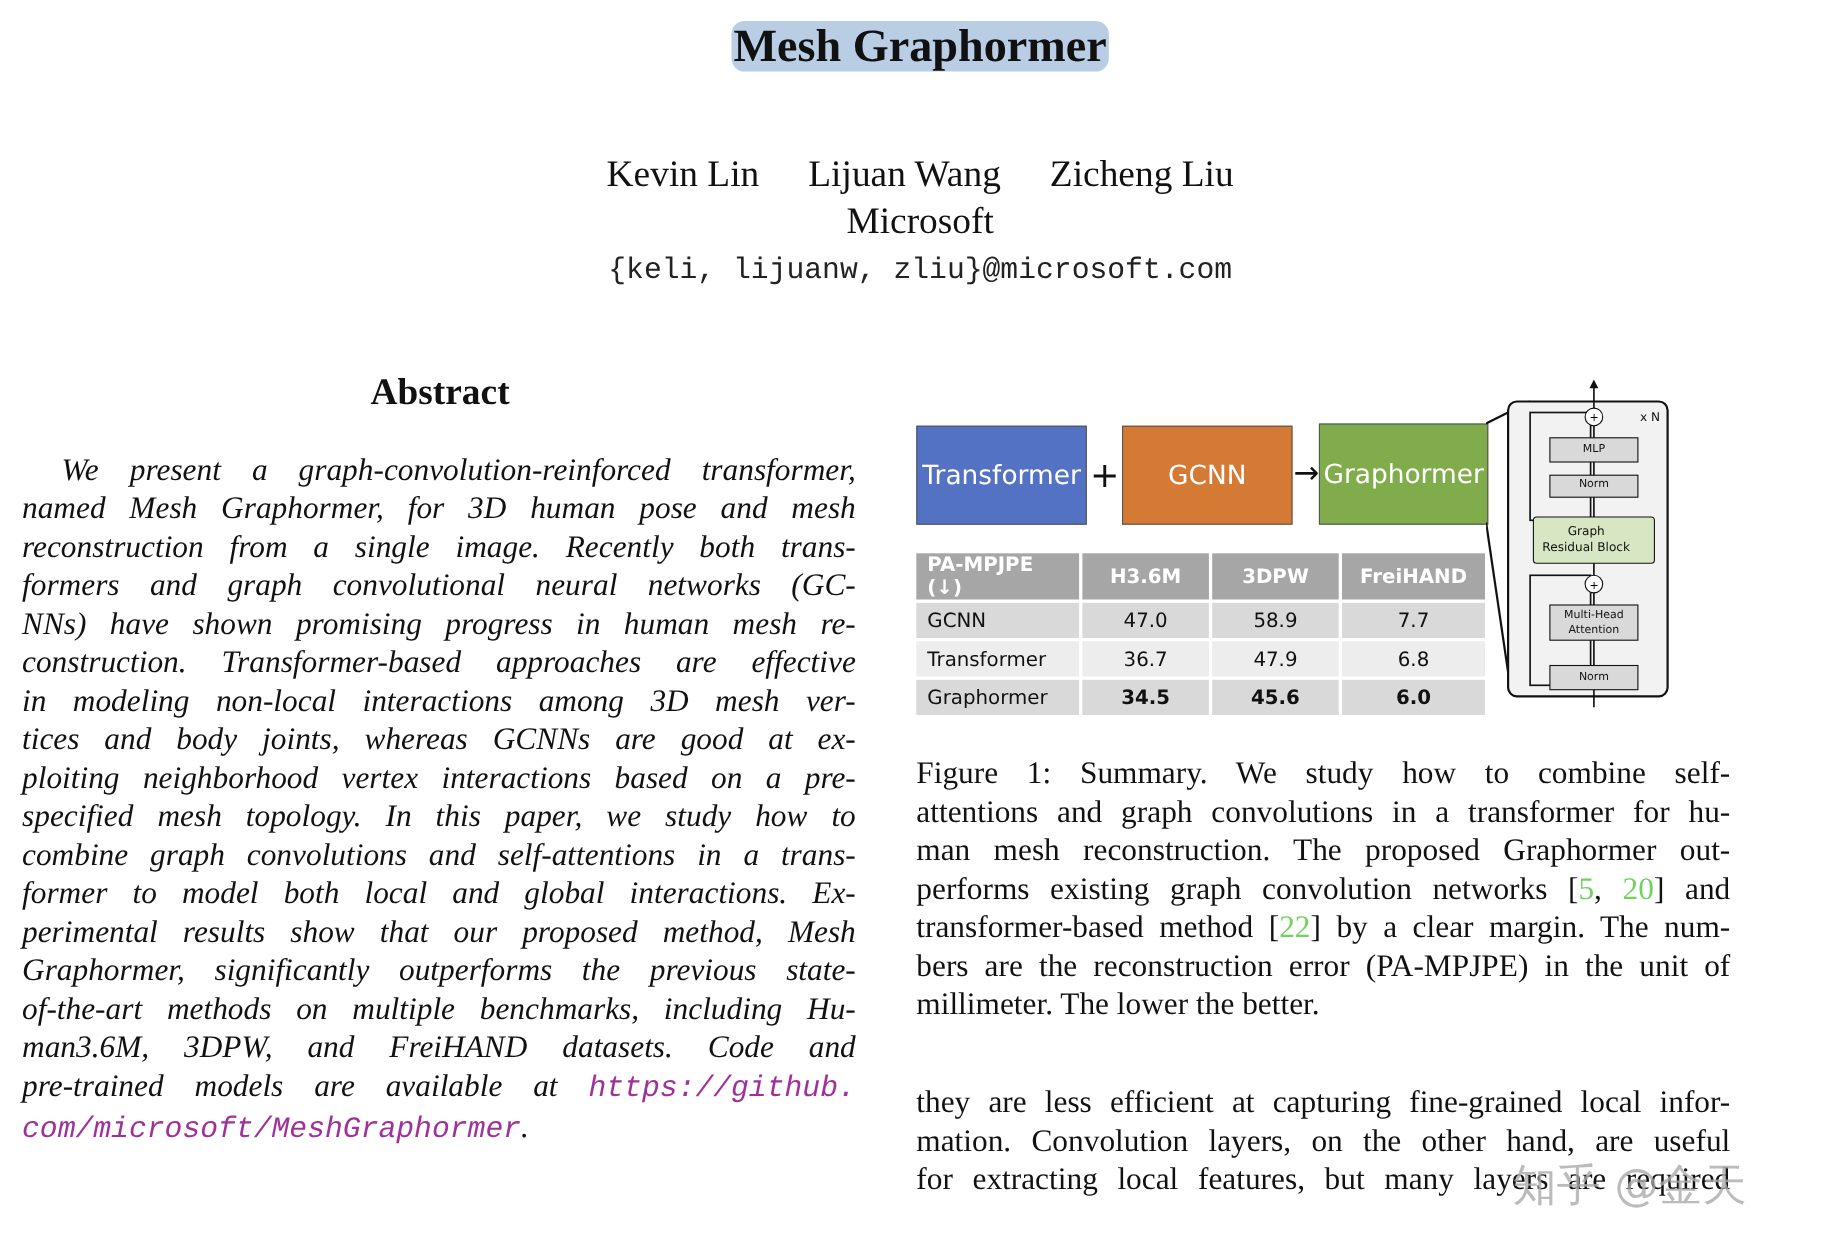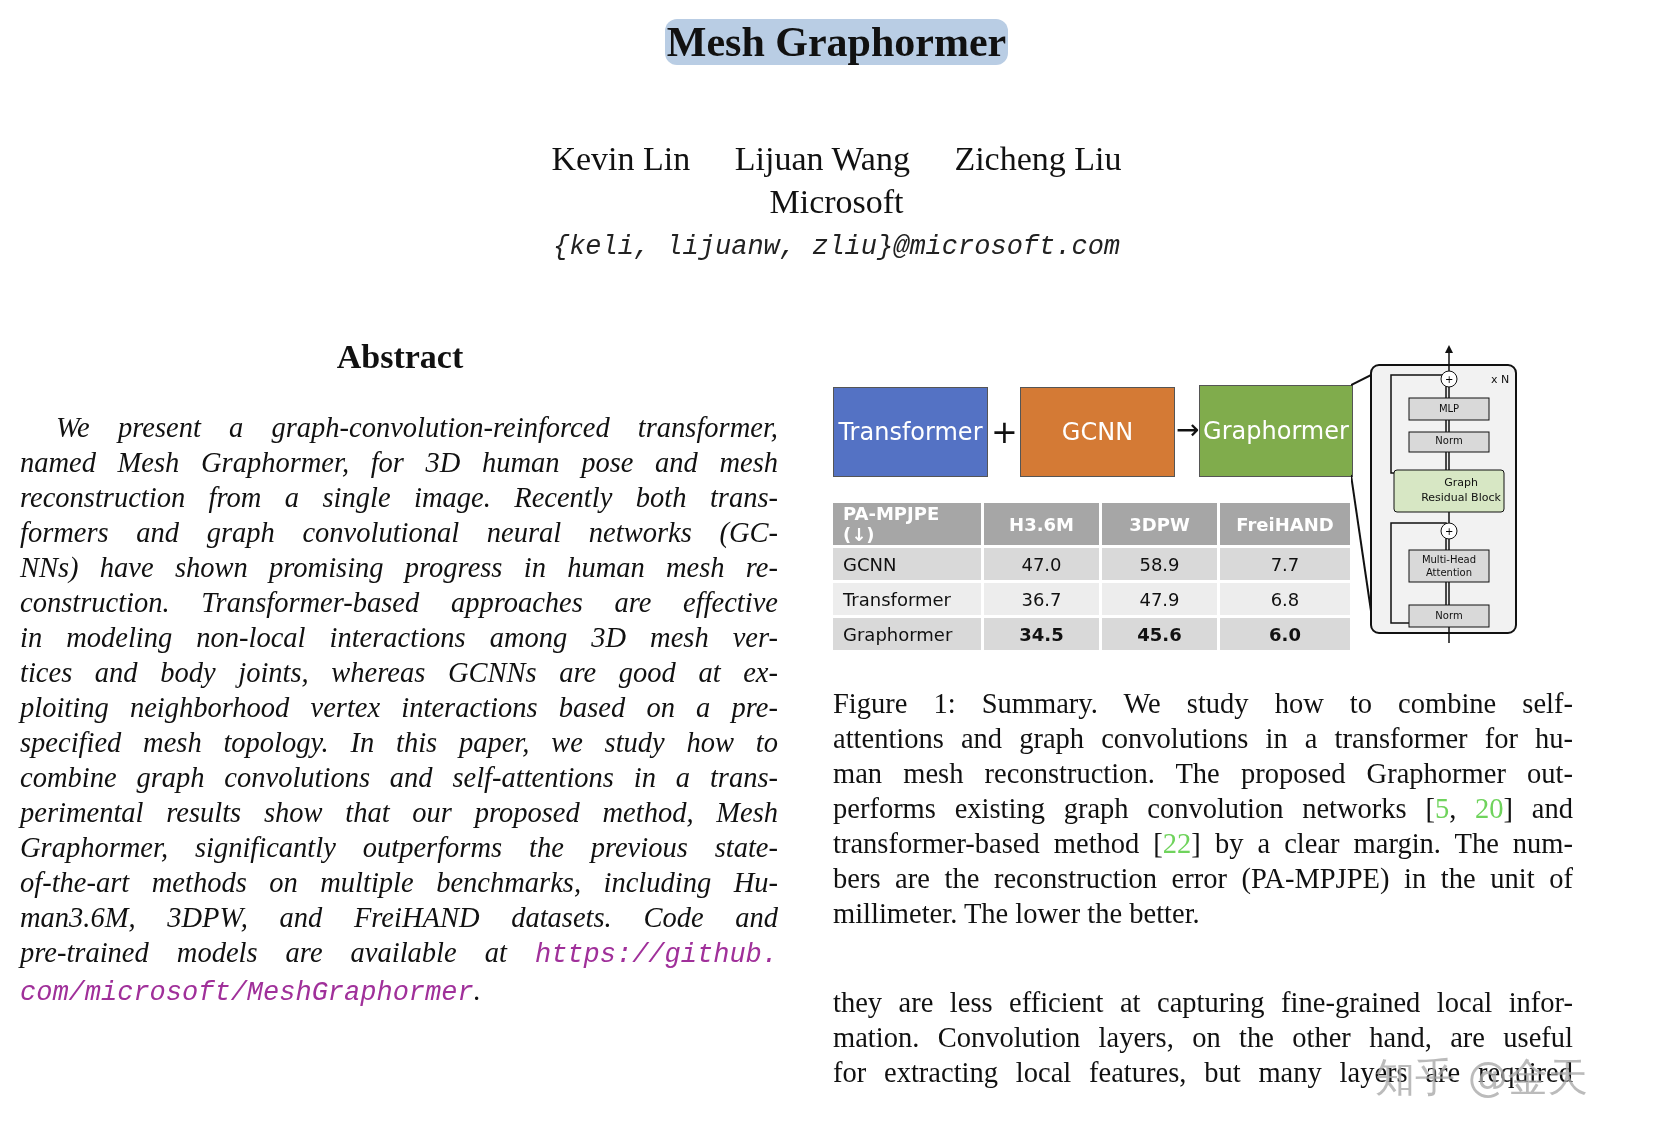--- a/index.html
+++ b/index.html
@@ -11,7 +11,7 @@
   .authors { left:0; width:1673px; top:140px; text-align:center; font-size:34px; word-spacing:0; }
   .authors span { margin:0 18px; }
   .affil { left:0; width:1673px; top:183px; text-align:center; font-size:34px; }
-  .email { left:0; width:1673px; top:232px; text-align:center; font-size:27px; font-family:"Liberation Mono", "DejaVu Sans Mono", monospace; color:#222;font-style:italic; }
+  .email { left:0; width:1673px; top:232px; text-align:center; font-size:27px; font-family:"Liberation Mono", "DejaVu Sans Mono", monospace; color:#222; }
   .abs-head { left:20px; width:760px; top:338px; text-align:center; font-size:34px; font-weight:bold; }
   .abstract { left:20px; width:758px; top:410px; font-size:28.5px; line-height:35px; font-style:italic; text-align:justify; }
   .abstract .line { display:block; white-space:nowrap; text-align-last:justify; text-align:justify; }

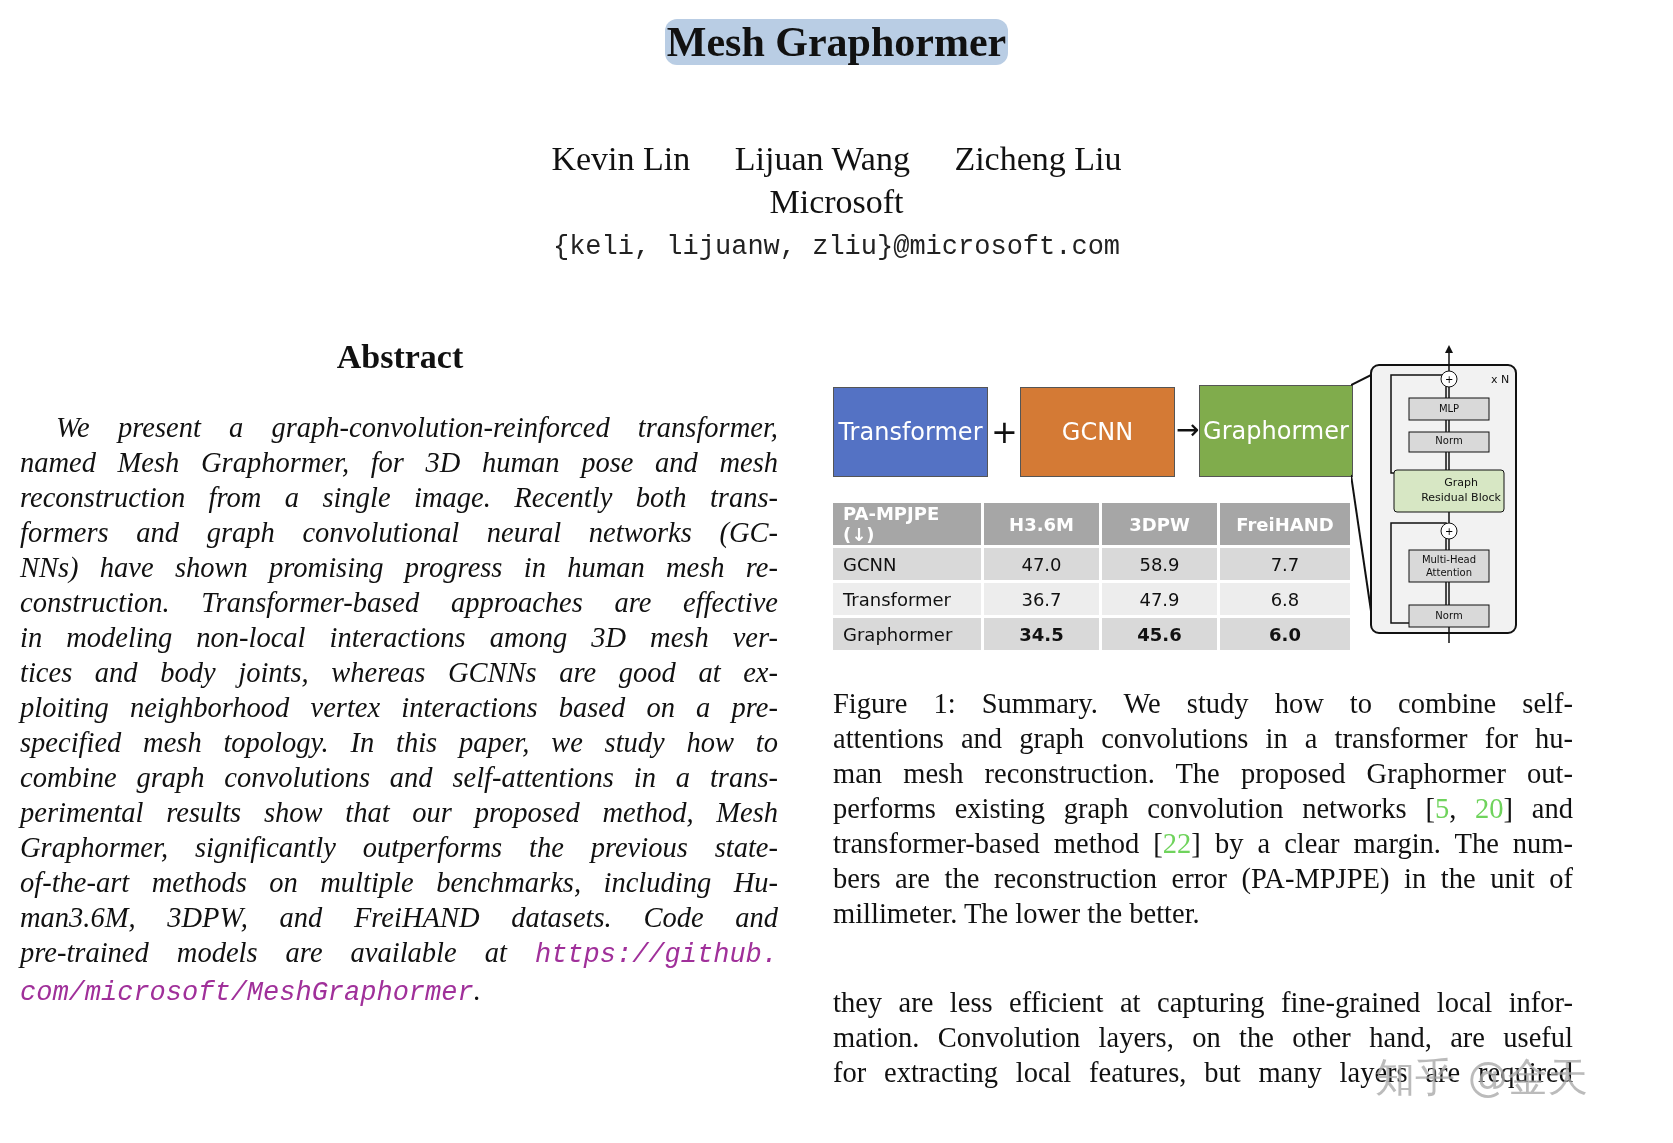--- a/index.html
+++ b/index.html
@@ -136,7 +136,7 @@
   <div style="position:absolute;left:658px;top:18px;font-family:'DejaVu Sans',sans-serif;font-size:11px;">x N</div>
   <div style="position:absolute;left:576px;top:48px;width:80px;text-align:center;font-family:'DejaVu Sans',sans-serif;font-size:10px;">MLP</div>
   <div style="position:absolute;left:576px;top:80px;width:80px;text-align:center;font-family:'DejaVu Sans',sans-serif;font-size:10px;">Norm</div>
-  <div style="position:absolute;left:561px;top:120px;width:134px;text-align:center;font-family:'DejaVu Sans',sans-serif;font-size:11px;line-height:15px;">
+  <div style="position:absolute;left:542px;top:120px;width:134px;text-align:center;font-family:'DejaVu Sans',sans-serif;font-size:11px;line-height:15px;">
     <span style="display:block">Graph</span>
     <span style="display:block">Residual Block</span>
   </div>

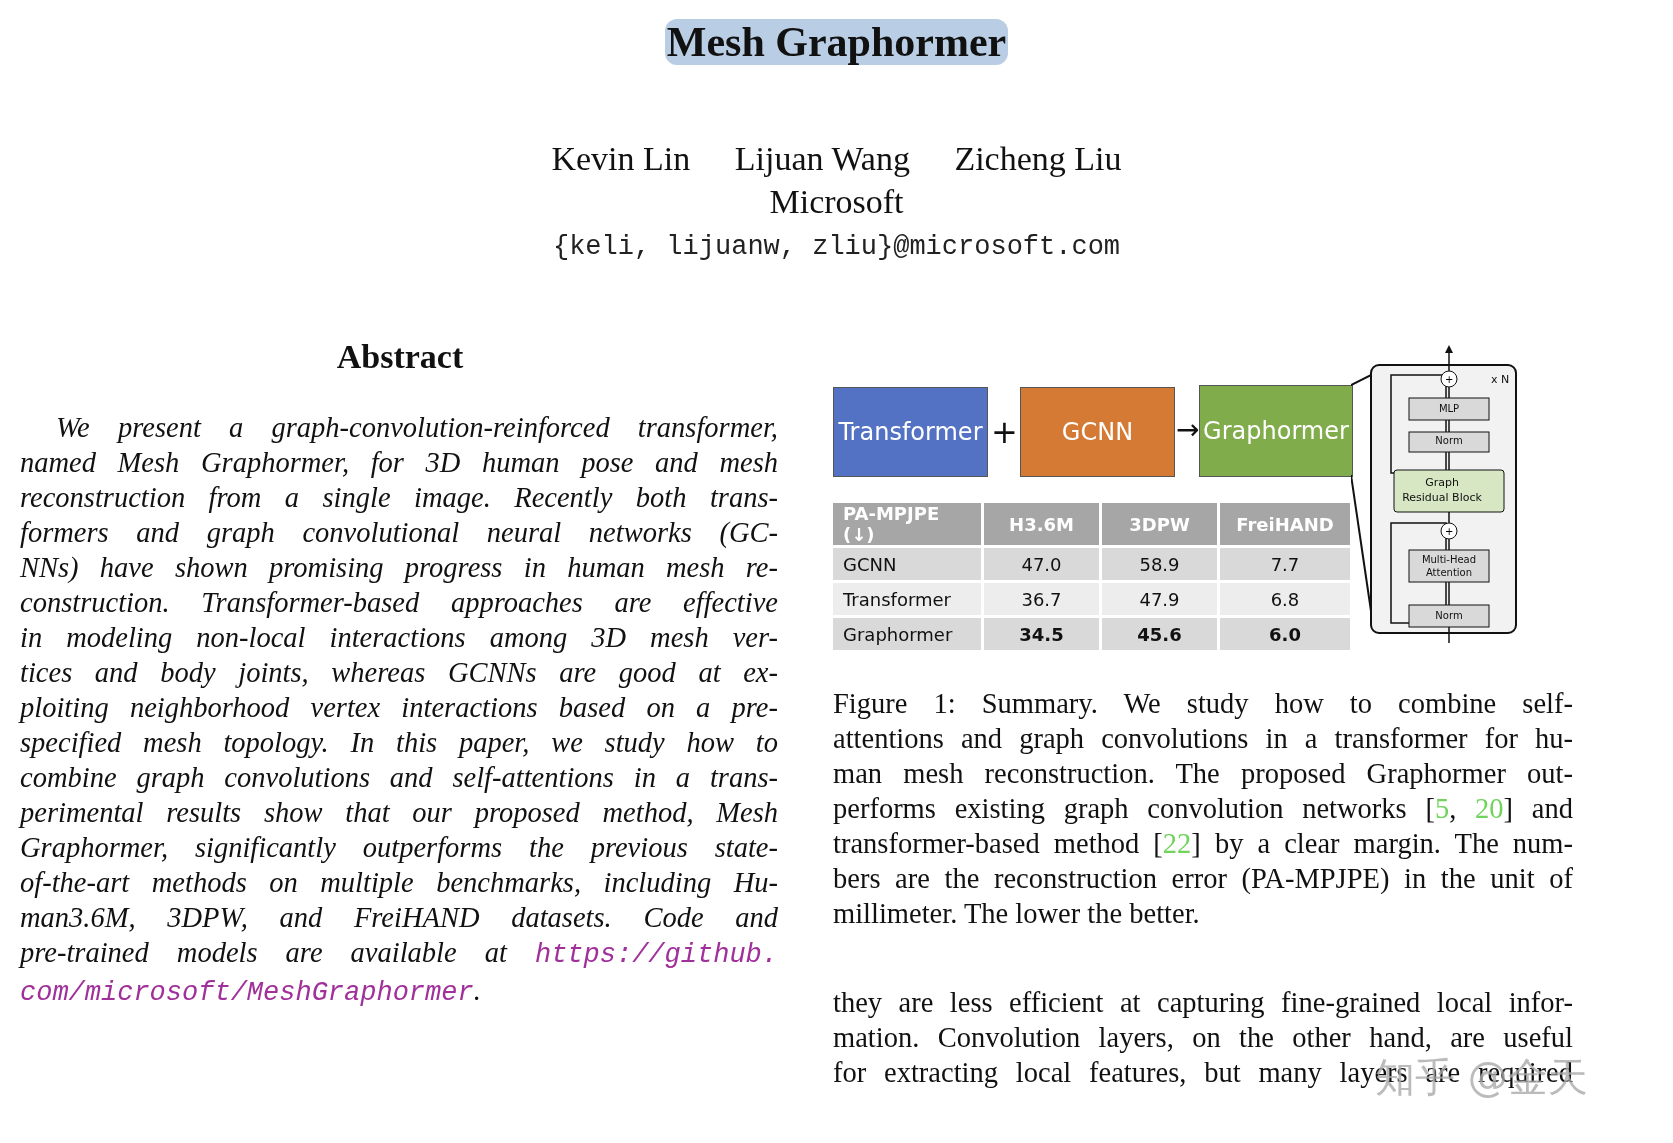--- a/index.html
+++ b/index.html
@@ -63,6 +63,7 @@
   <span class="line">ploiting neighborhood vertex interactions based on a pre-</span>
   <span class="line">specified mesh topology.  In this paper, we study how to</span>
   <span class="line">combine graph convolutions and self-attentions in a trans-</span>
+  <span class="line">former to model both local and global interactions.  Ex-</span>
   <span class="line">perimental results show that our proposed method, Mesh</span>
   <span class="line">Graphormer, significantly outperforms the previous state-</span>
   <span class="line">of-the-art methods on multiple benchmarks, including Hu-</span>

